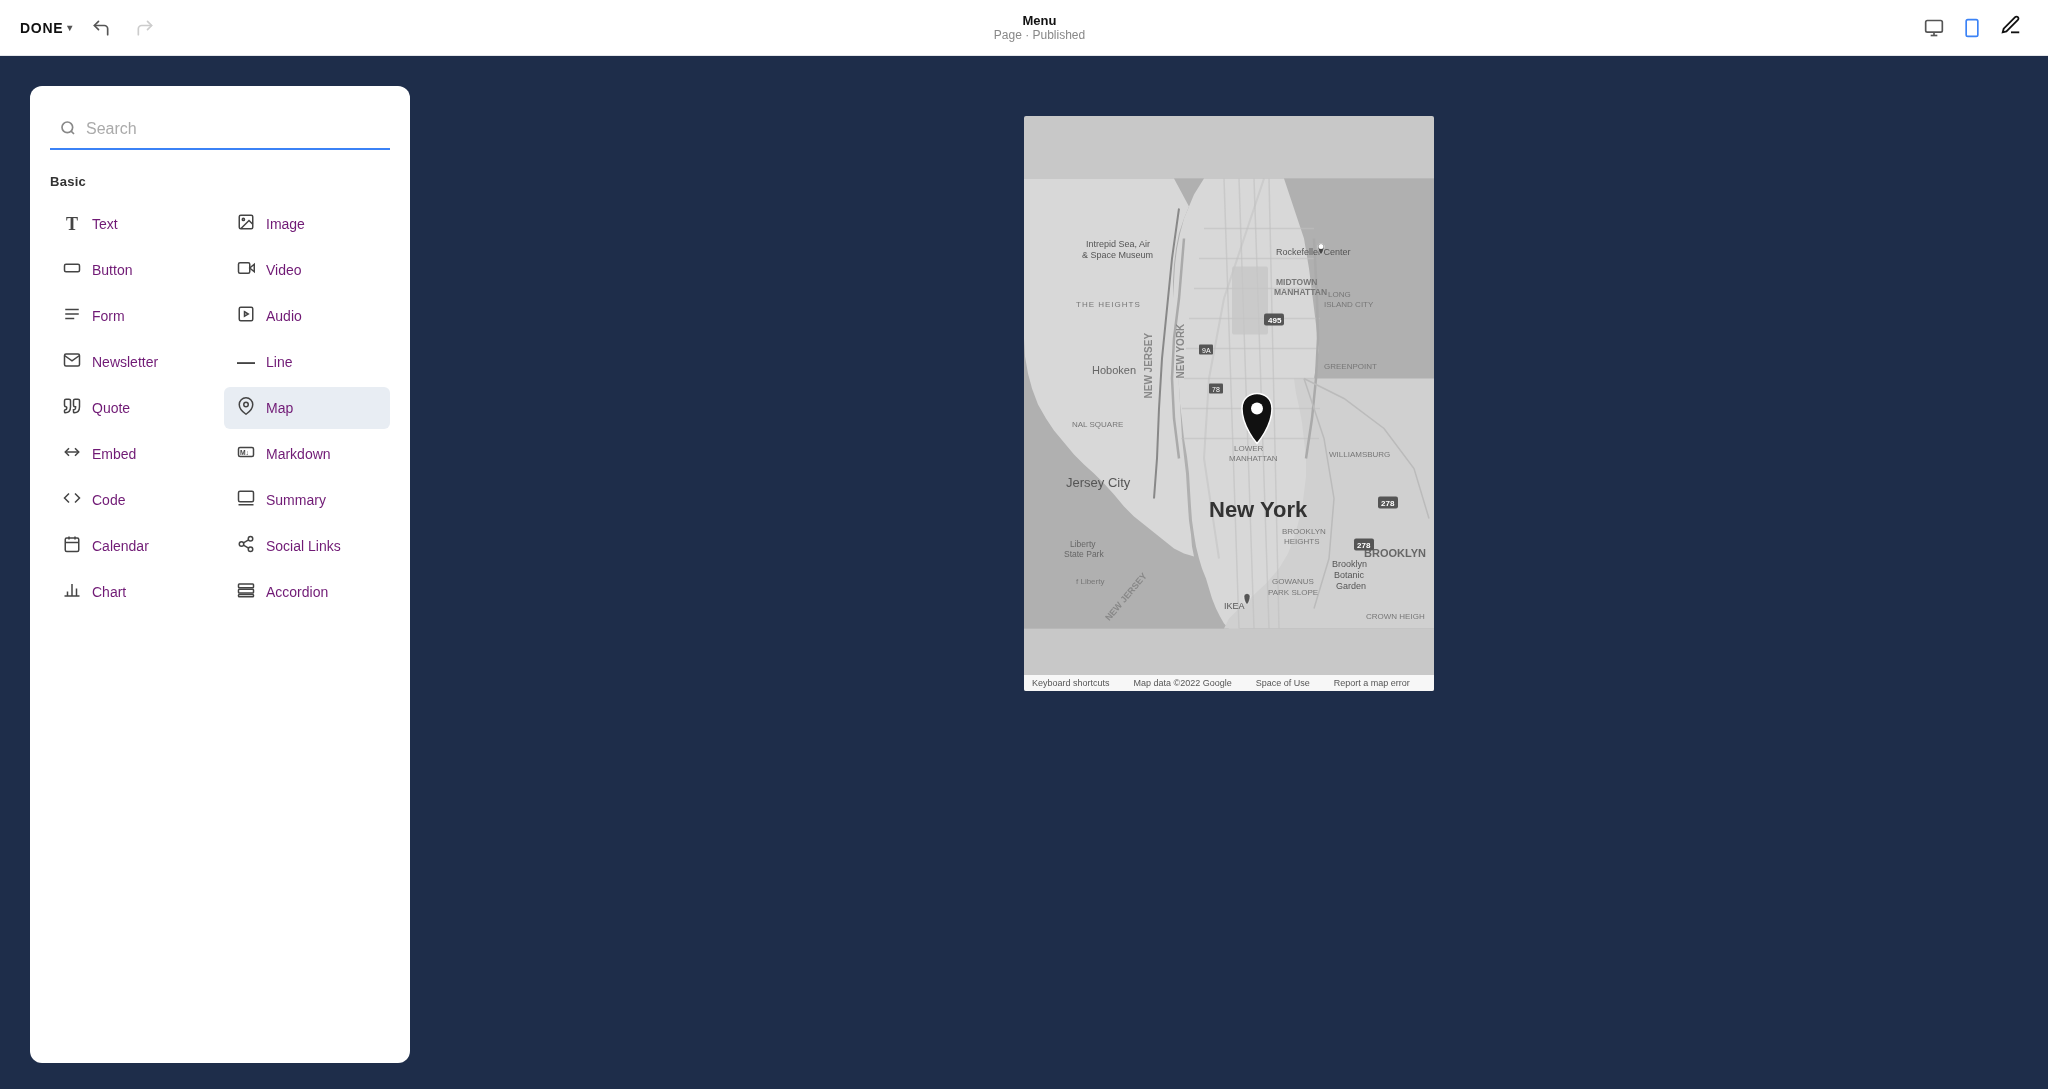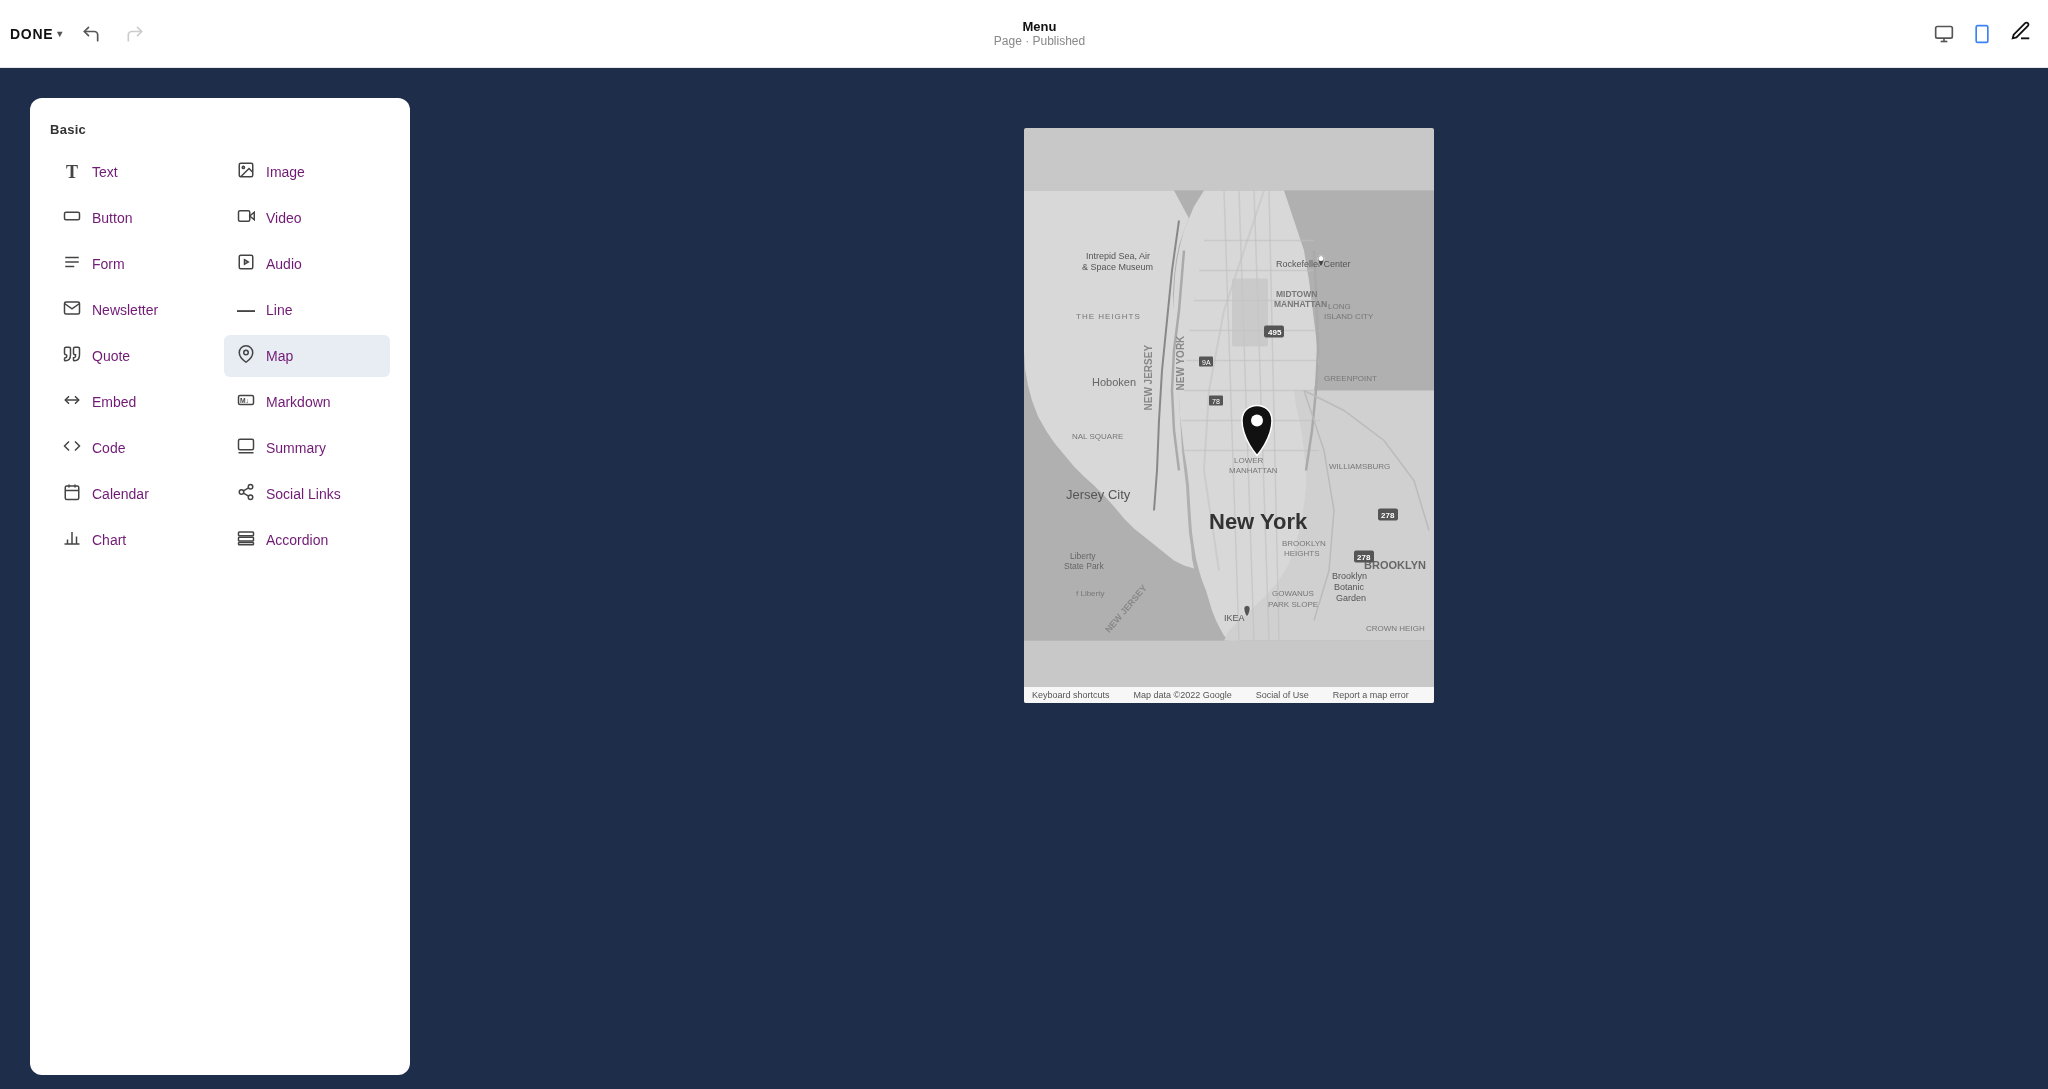--- a/index.html
+++ b/index.html
@@ -13,11 +13,11 @@
     
     .topbar {
       background: #fff;
-      height: 68px;
+      height: 56px;
       display: flex;
       align-items: center;
       justify-content: space-between;
-      padding: 0 10px;
+      padding: 0 20px;
       border-bottom: 1px solid #e5e7eb;
     }
     .topbar-left {

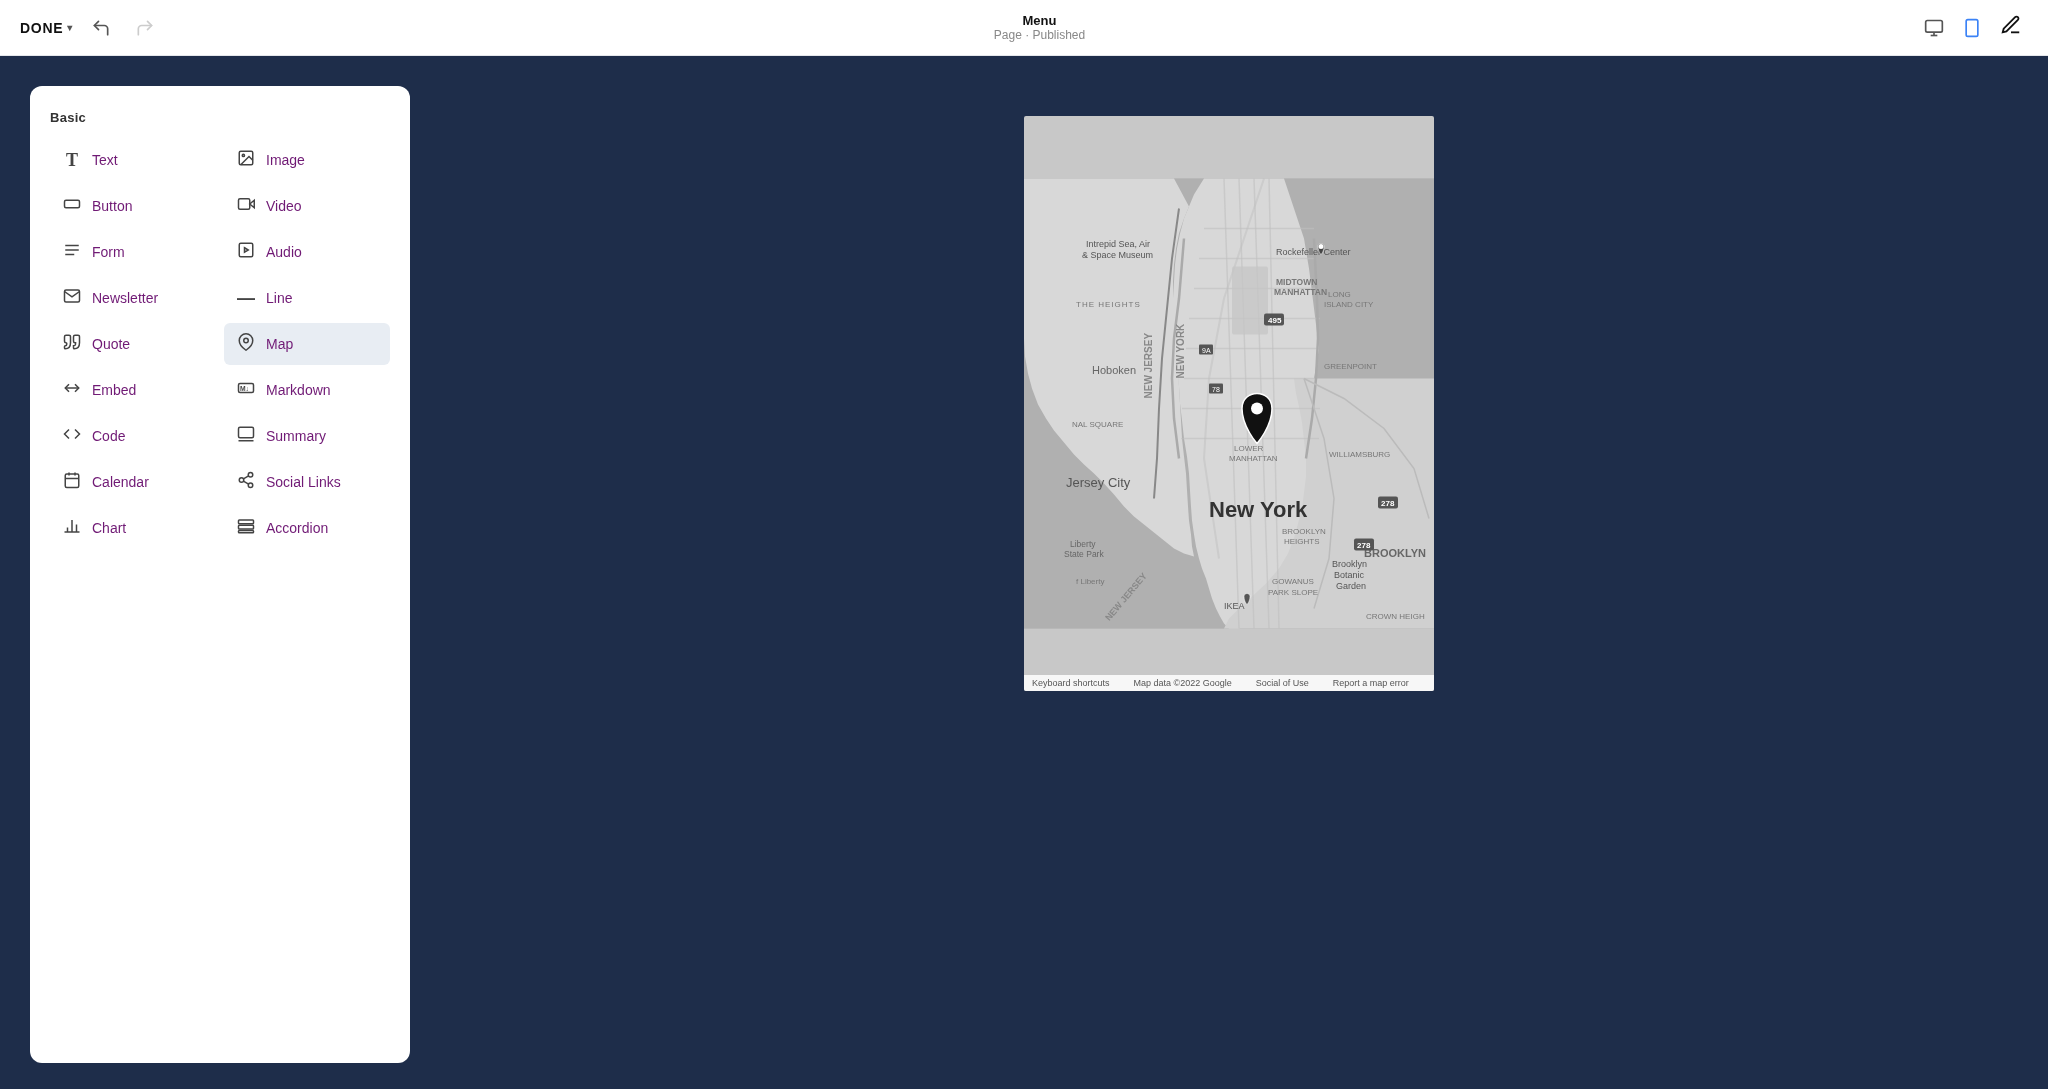--- a/index.html
+++ b/index.html
@@ -273,6 +273,15 @@
 
   <div class="sidebar-panel">
 
+    <div class="search-wrapper">
+      <span class="search-icon-wrap">
+        <svg width="16" height="16" viewBox="0 0 24 24" fill="none" stroke="#888" stroke-width="2.5">
+          <circle cx="11" cy="11" r="8"></circle>
+            <line x1="21" y1="21" x2="16.65" y2="16.65"></line>
+        </svg>
+      </span>
+      <input class="search-input" type="text" placeholder="Search" style="">
+    </div>
 
     <div class="section-label">Basic</div>
 

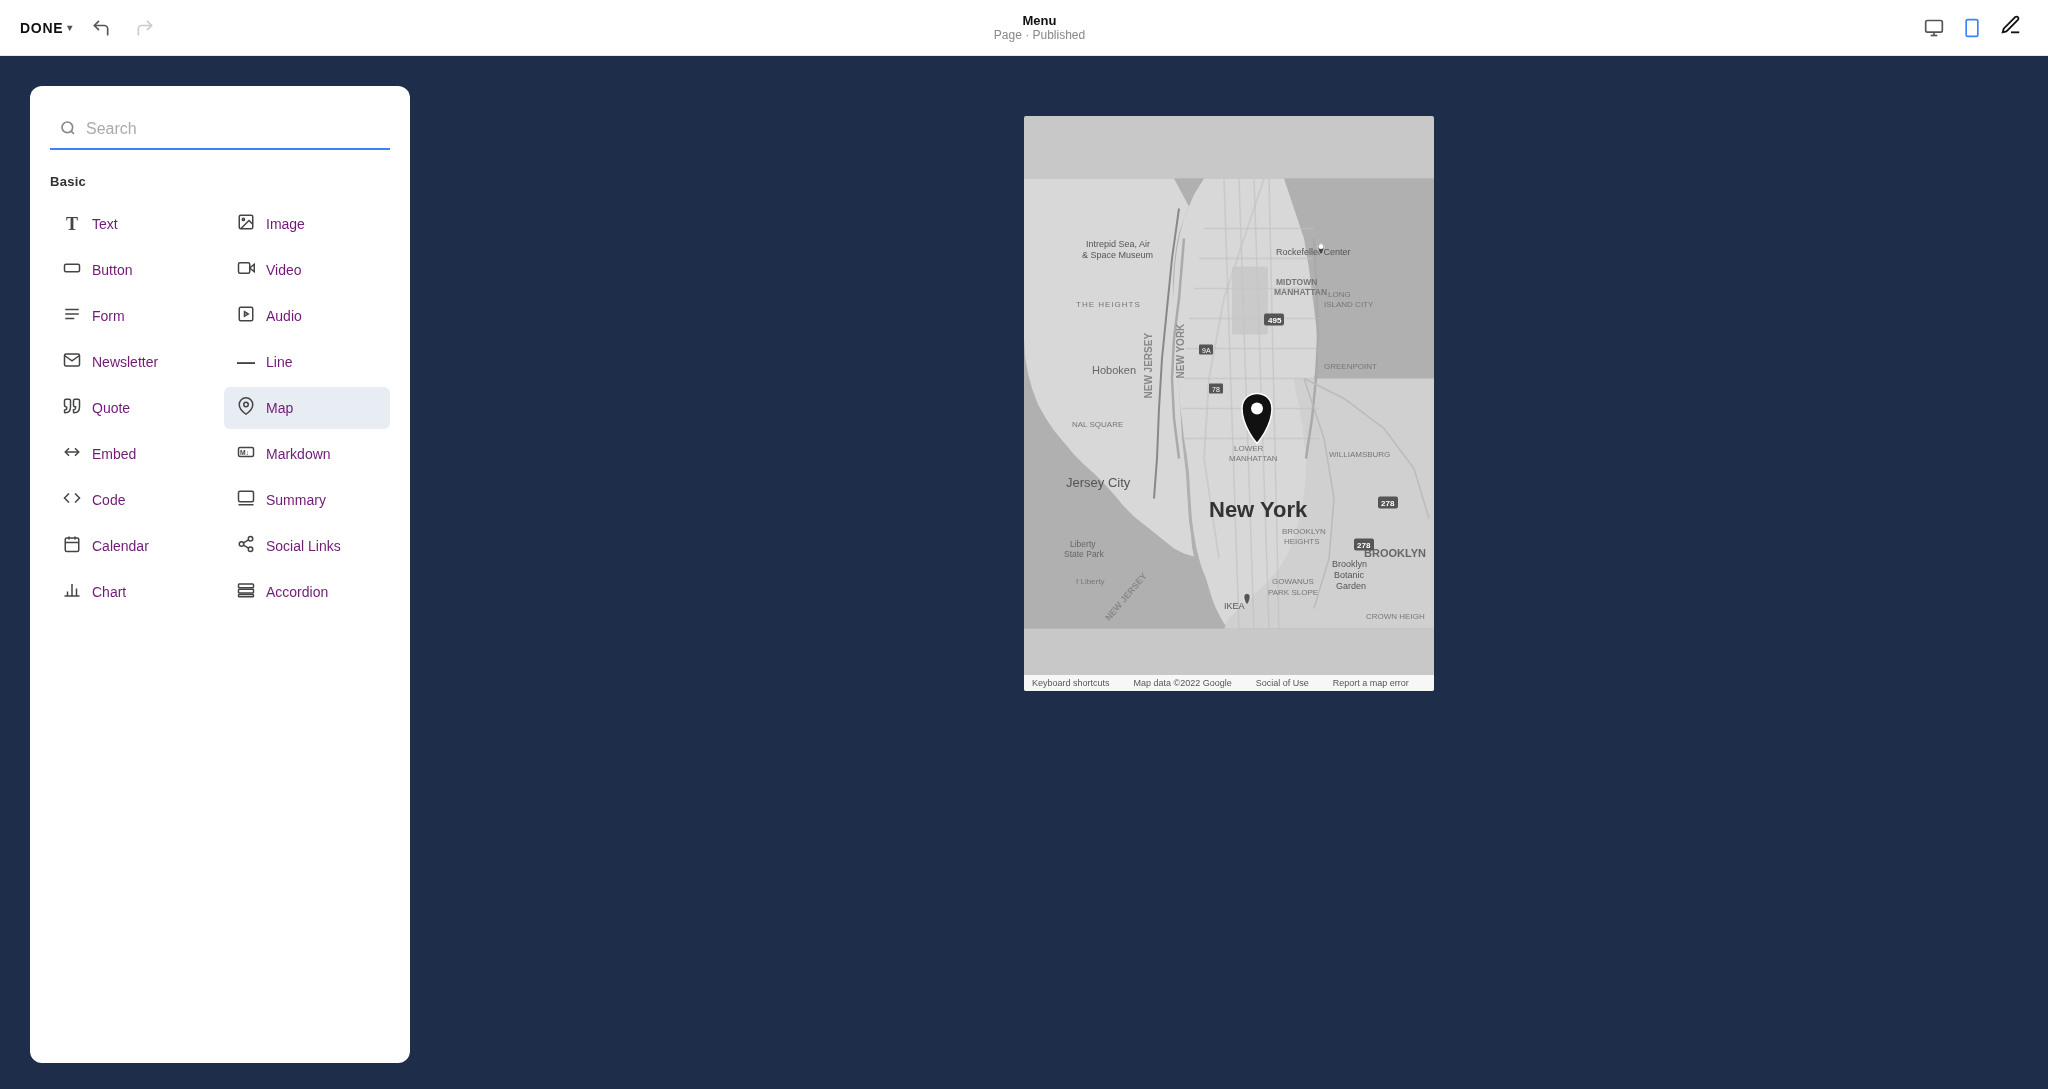--- a/index.html
+++ b/index.html
@@ -592,7 +592,7 @@
       <div class="map-attr">
         <span style="cursor:pointer;">Keyboard shortcuts</span>
         <span>Map data ©2022 Google</span>
-        <span style="cursor:pointer;">Social of Use</span>
+        <span style="cursor:pointer;">Space of Use</span>
         <span style="cursor:pointer;">Report a map error</span>
       </div>
     </div>

